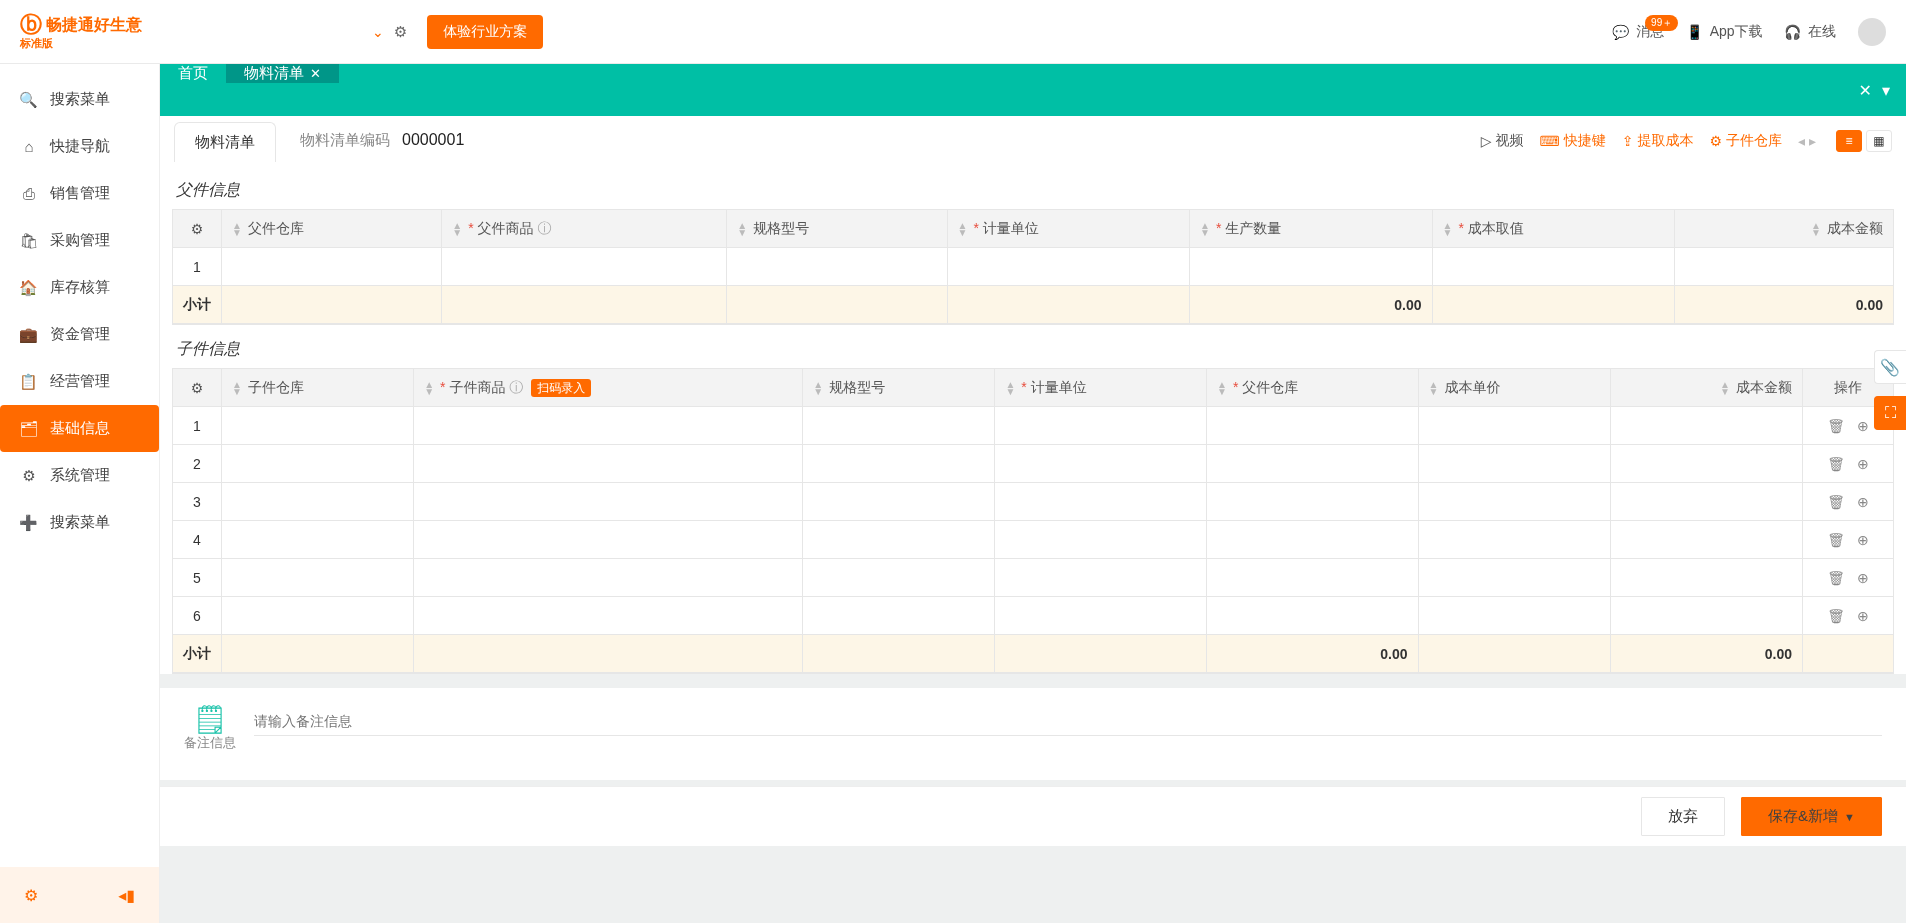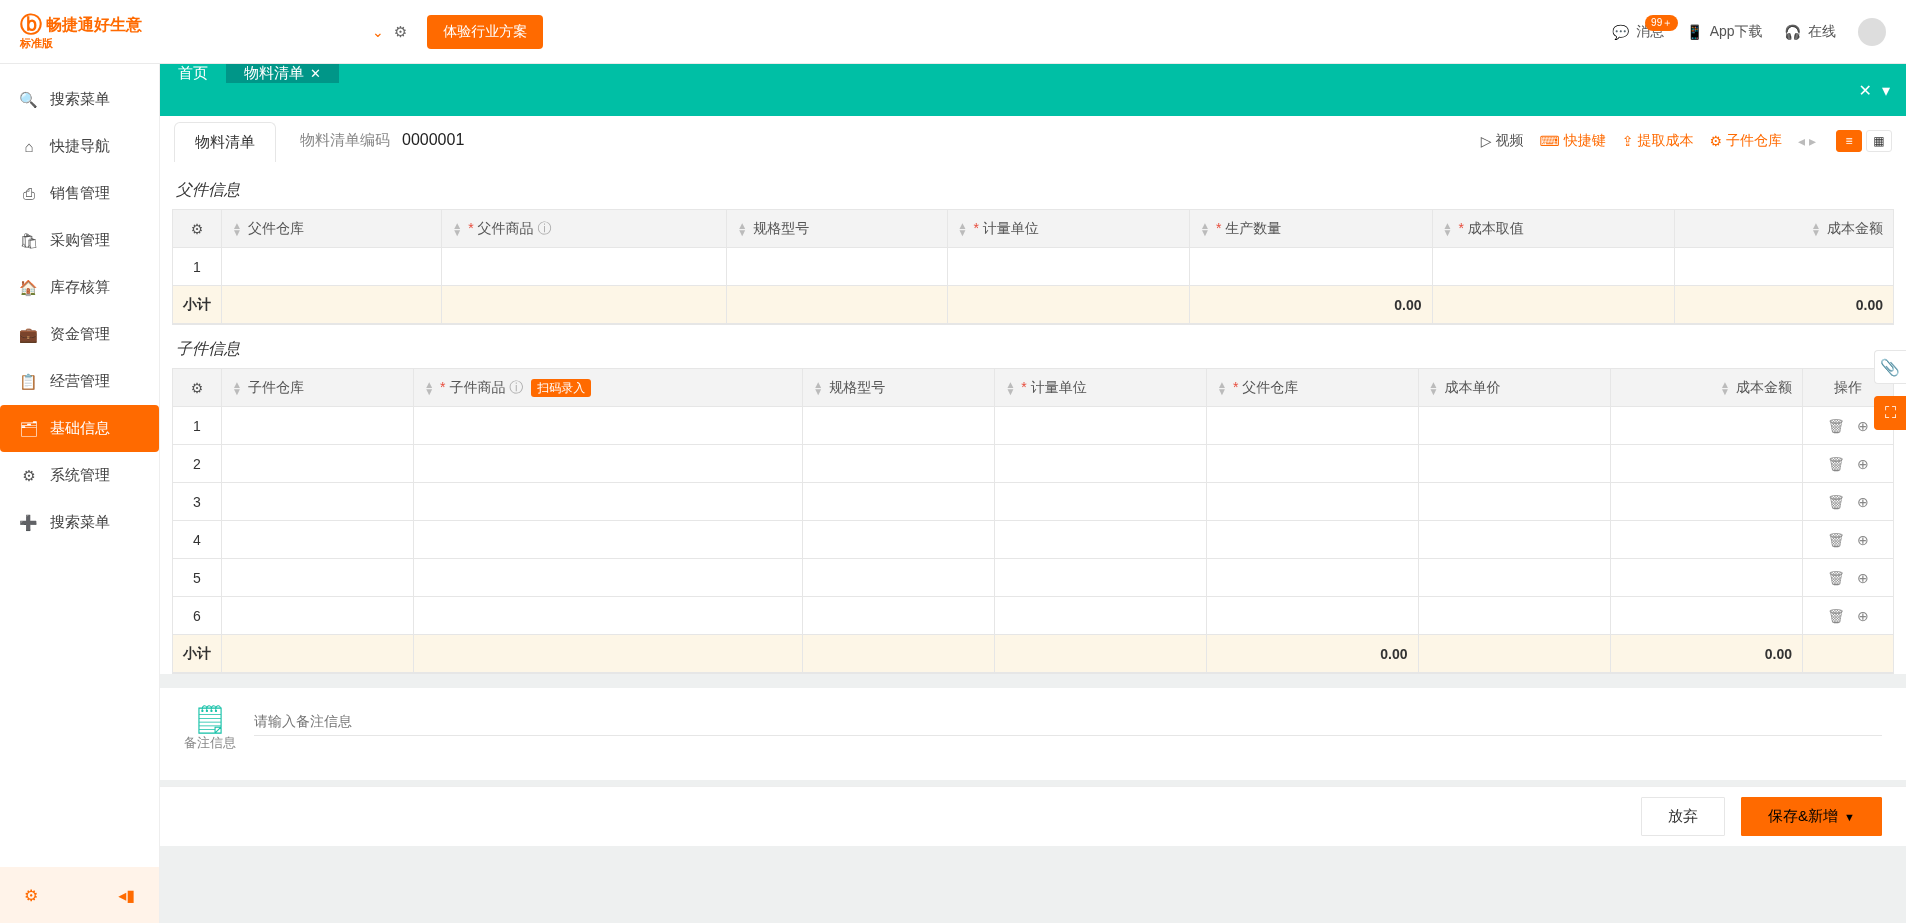--- a/index.html
+++ b/index.html
@@ -94,7 +94,7 @@
   
   .footerbar{position:sticky;bottom:0;background:#fff;height:60px;display:flex;align-items:center;justify-content:flex-end;gap:16px;padding:0 24px;border-top:1px solid #eee;}
   .btn{padding:9px 26px;font-size:15px;border-radius:1px;cursor:pointer;border:1px solid var(--border);background:#fff;color:#333;}
-  .btn.primary{background:var(--orange);border-color:var(--orange);color:#000000;display:flex;align-items:center;gap:6px;}
+  .btn.primary{background:var(--orange);border-color:var(--orange);color:#404040;display:flex;align-items:center;gap:6px;}
 
   
   .edge-tools{position:absolute;right:0;top:286px;display:flex;flex-direction:column;gap:12px;z-index:5;}

